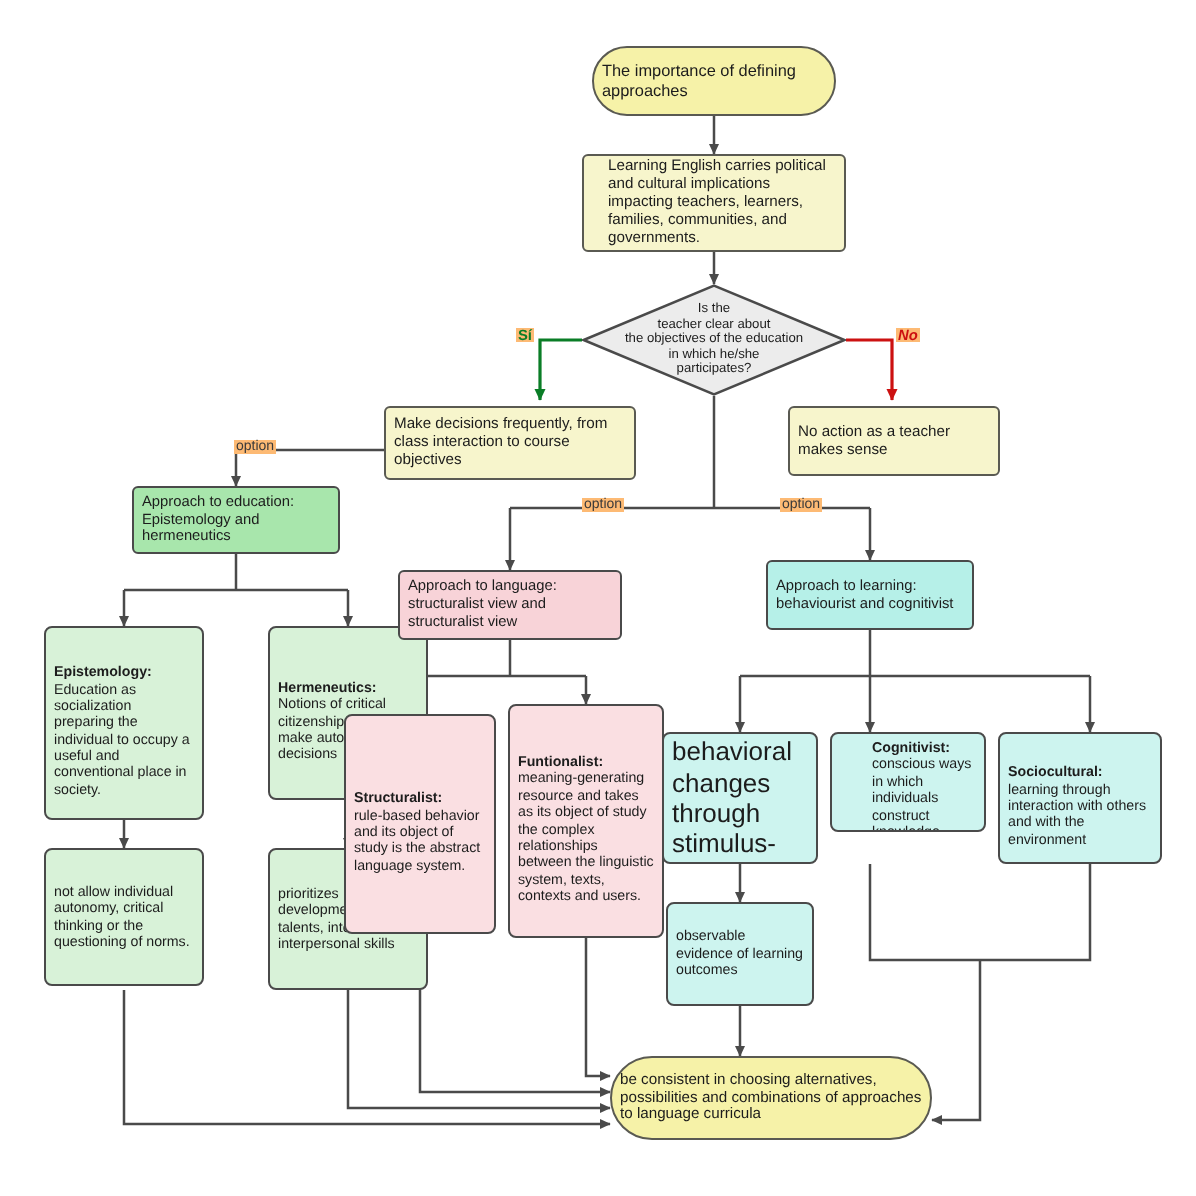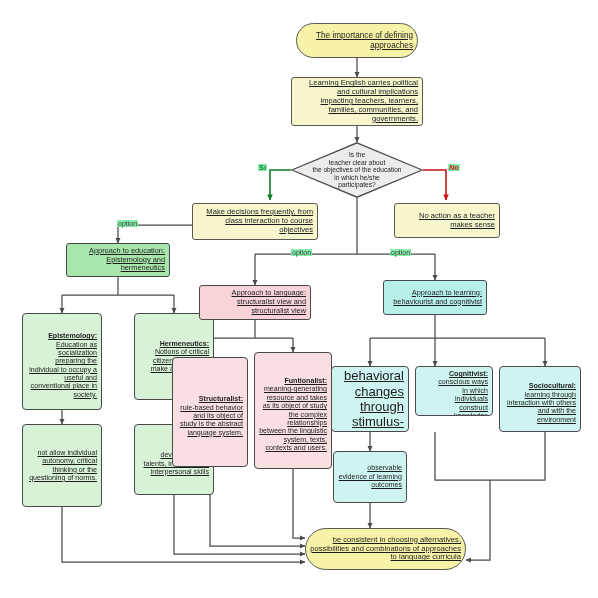--- a/index.html
+++ b/index.html
@@ -32,13 +32,12 @@
     display: flex;
     align-items: center;
     justify-content: center;
-    text-align: right;
+    text-align: left;
     line-height: 1.18;
     color: #1c1c1c;
     border: 1.3px solid #4a4a4a;
     padding: 3px 4px;
     overflow: hidden;
-    text-decoration: underline;
   }
   .node .txt {
     display: block;

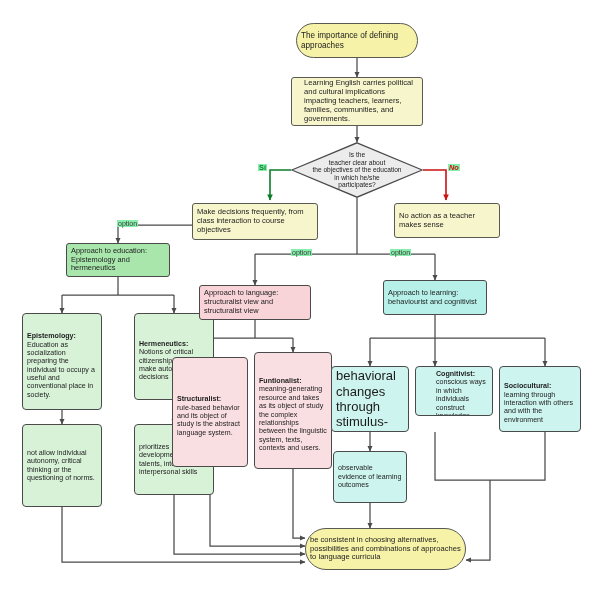--- a/index.html
+++ b/index.html
@@ -107,7 +107,7 @@
   }
   .edge-label {
     position: absolute;
-    background: #86efac;
+    background: #fdba74;
     padding: 0 1px;
     color: #3a3a3a;
     white-space: nowrap;

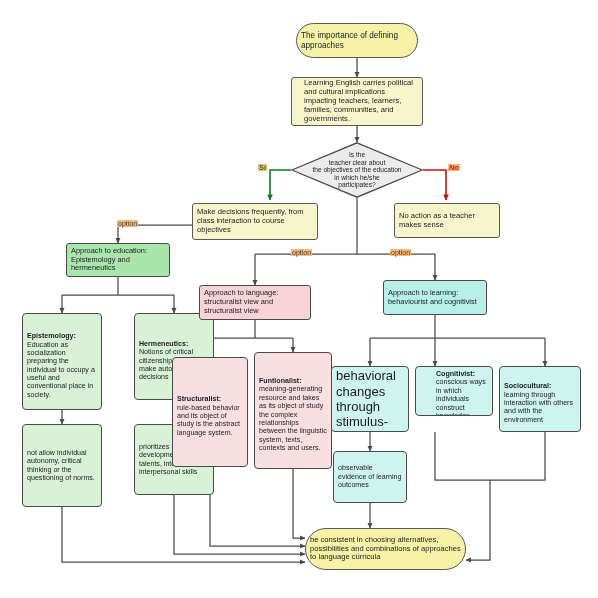--- a/index.html
+++ b/index.html
@@ -248,7 +248,7 @@
     </span>
   </div>
 
-  <div class="node n-green-lt" style="left:22px; top:424px; width:80px; height:83px; font-size:7.1px;">
+  <div class="node n-green-lt" style="left:22px; top:424px; width:80px; height:69px; font-size:7.1px;">
     <span class="txt">not allow individual autonomy, critical thinking or the questioning of norms.</span>
   </div>
 

